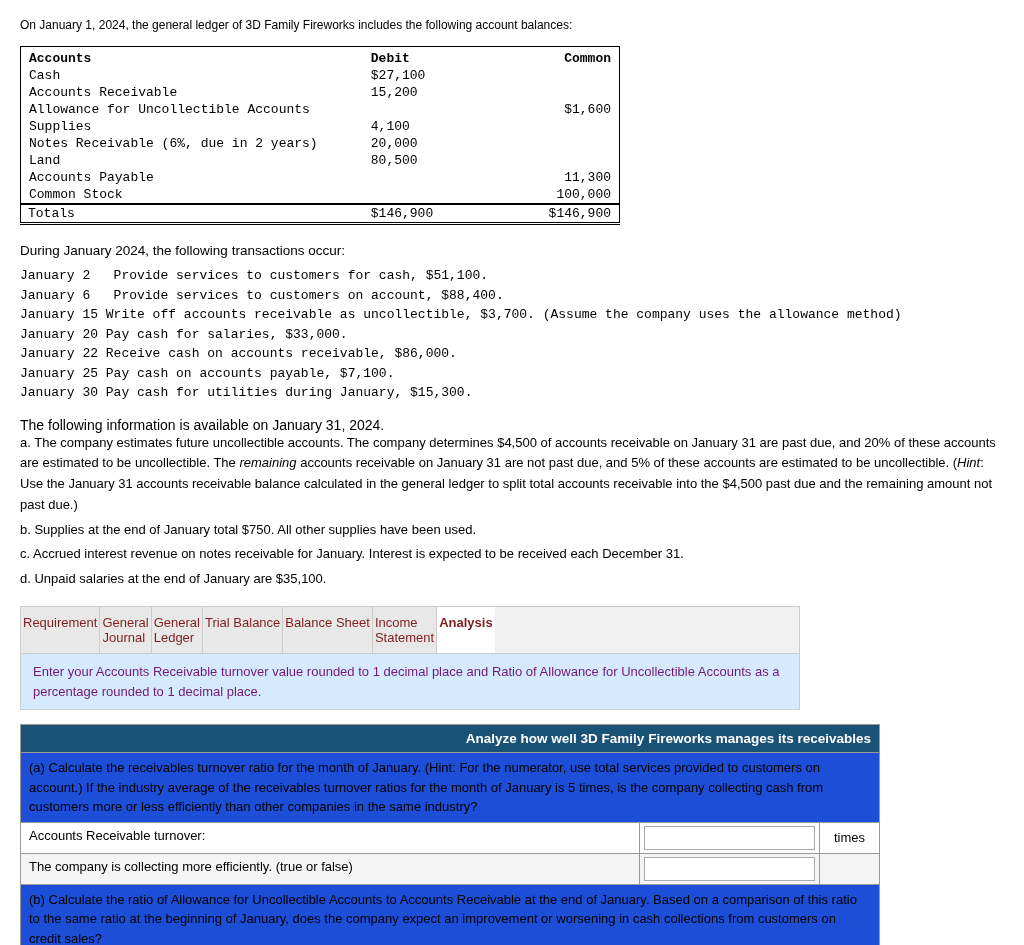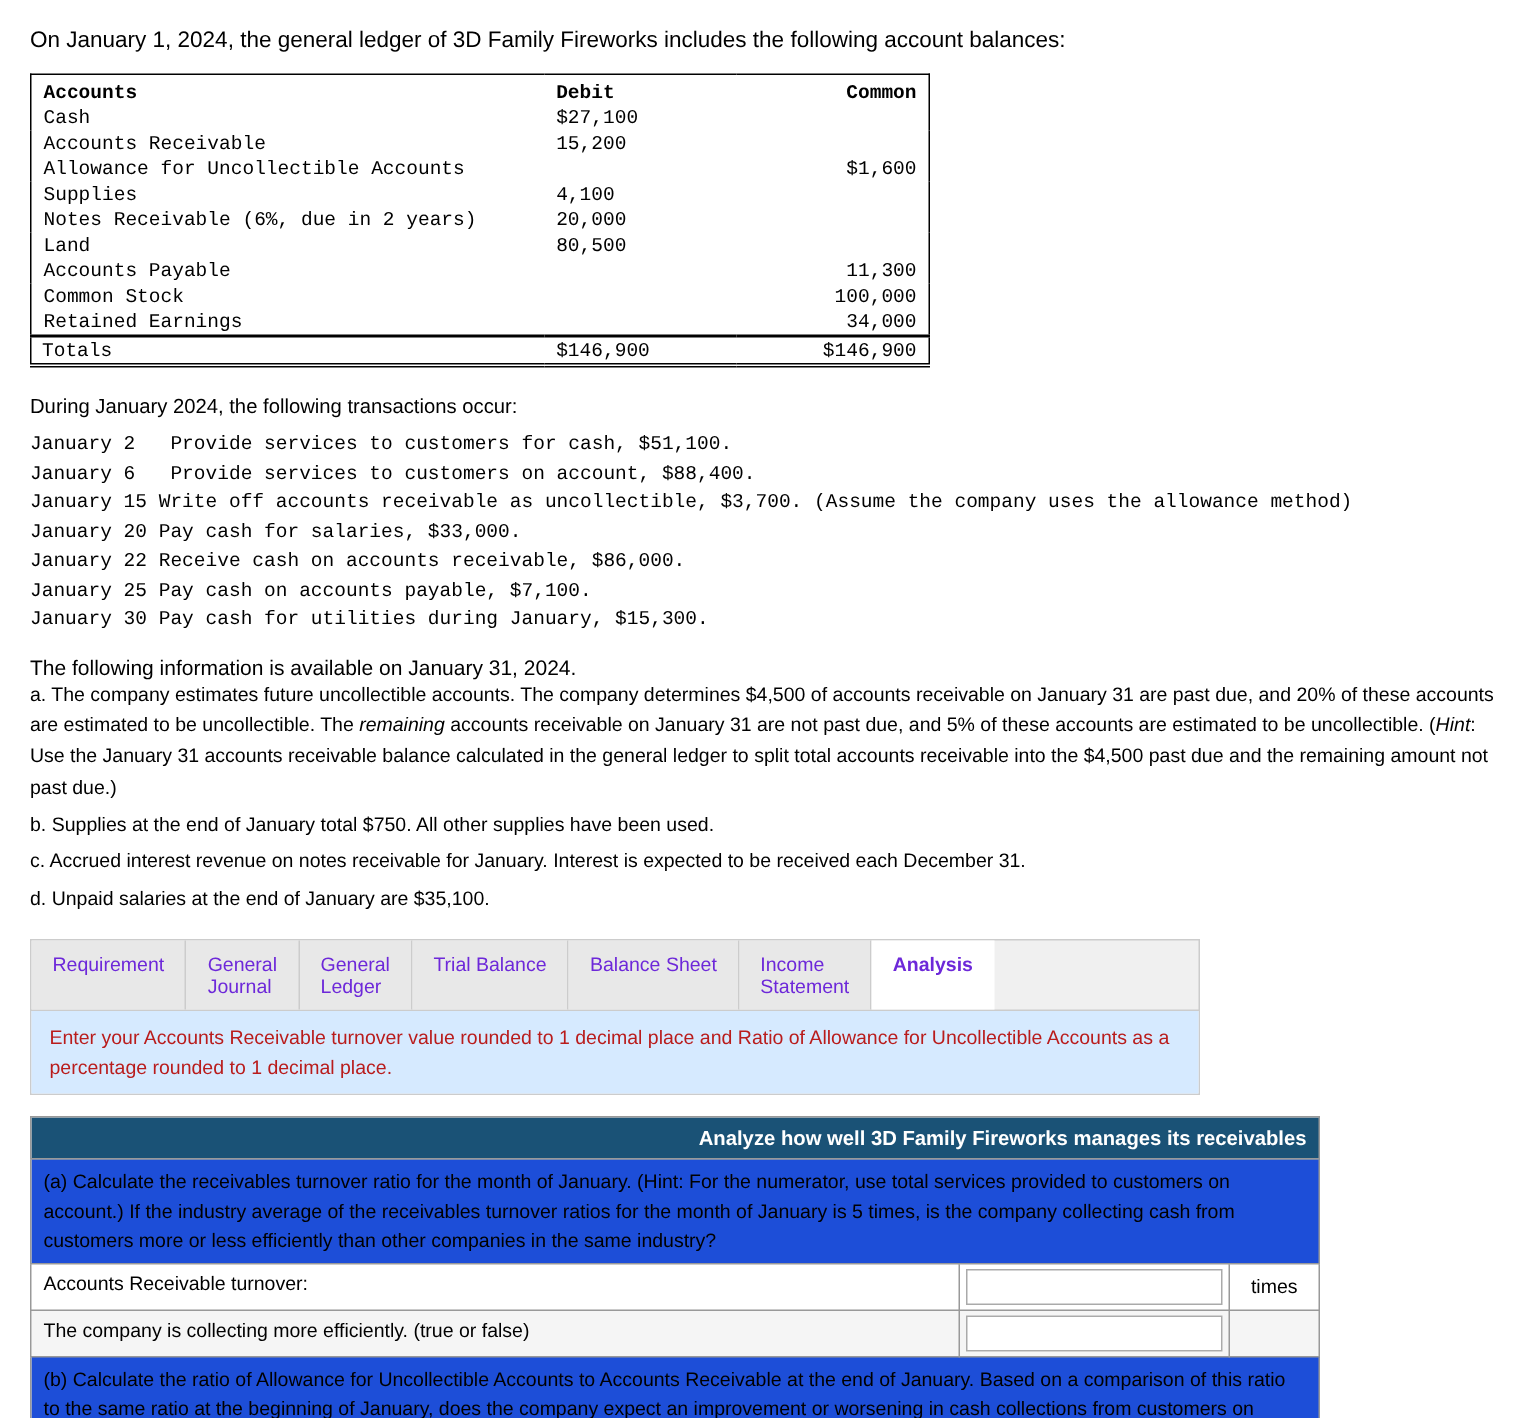--- a/index.html
+++ b/index.html
@@ -16,7 +16,7 @@
     .intro-text {
       margin-bottom: 14px;
       font-family: Arial, sans-serif;
-      font-size: 15px;
+      font-size: 12px;
     }
 
     

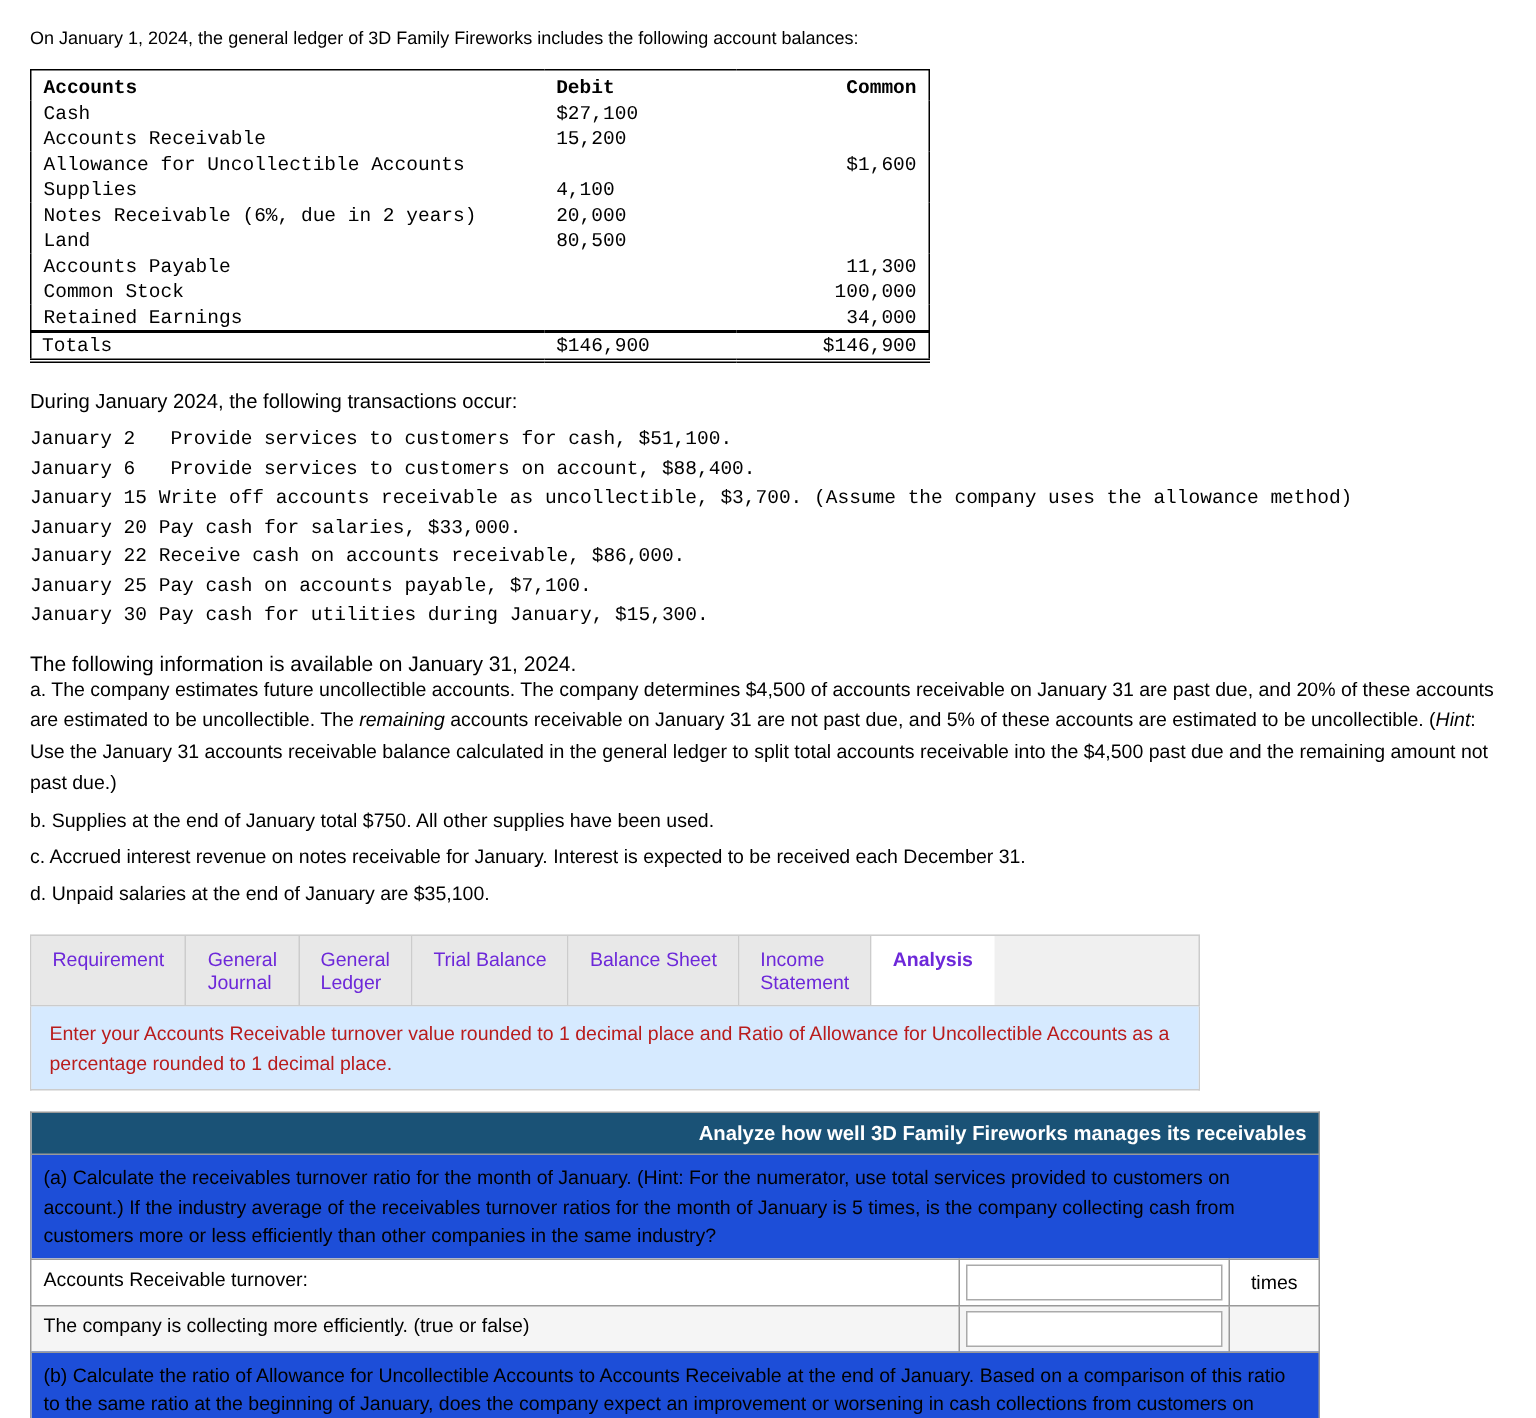--- a/index.html
+++ b/index.html
@@ -222,11 +222,6 @@
         <td>Common Stock</td>
         <td class="col-debit"></td>
         <td class="col-credit">100,000</td>
-      </tr>
-  <tr>
-        <td>Retained Earnings</td>
-        <td class="col-debit"></td>
-        <td class="col-credit">34,000</td>
       </tr>
   <tr class="totals-row double-underline">
     <td style="padding-left:7px;">Totals</td>

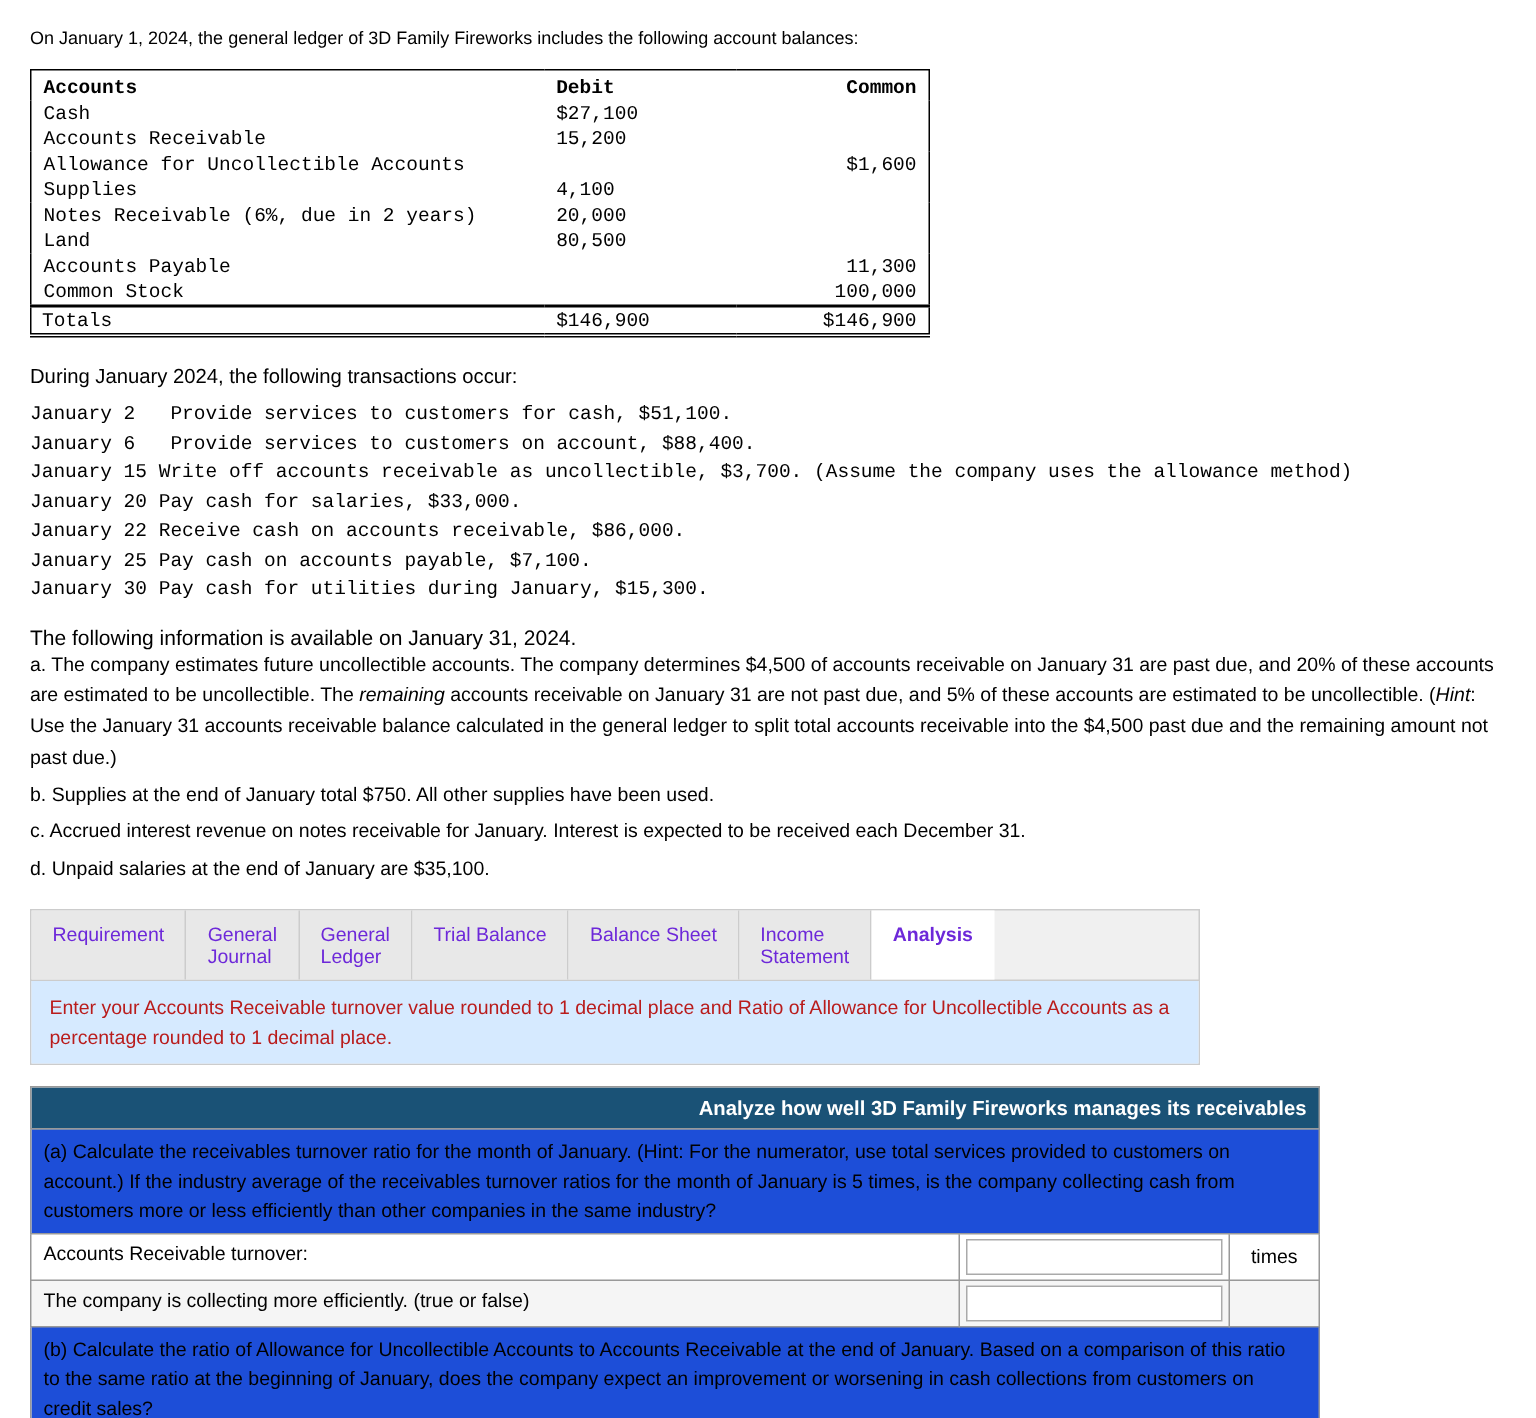--- a/index.html
+++ b/index.html
@@ -80,13 +80,13 @@
       width: 780px;
     }
     .tab {
-      padding: 8px 14px;
+      padding: 8px 2px;
       font-family: Arial, sans-serif;
       font-size: 13px;
       border-right: 1px solid #ccc;
       cursor: pointer;
       background: #e8e8e8;
-      color: #6d28d9;
+      color: #7f1d1d;
       white-space: nowrap;
     }
     .tab.active {

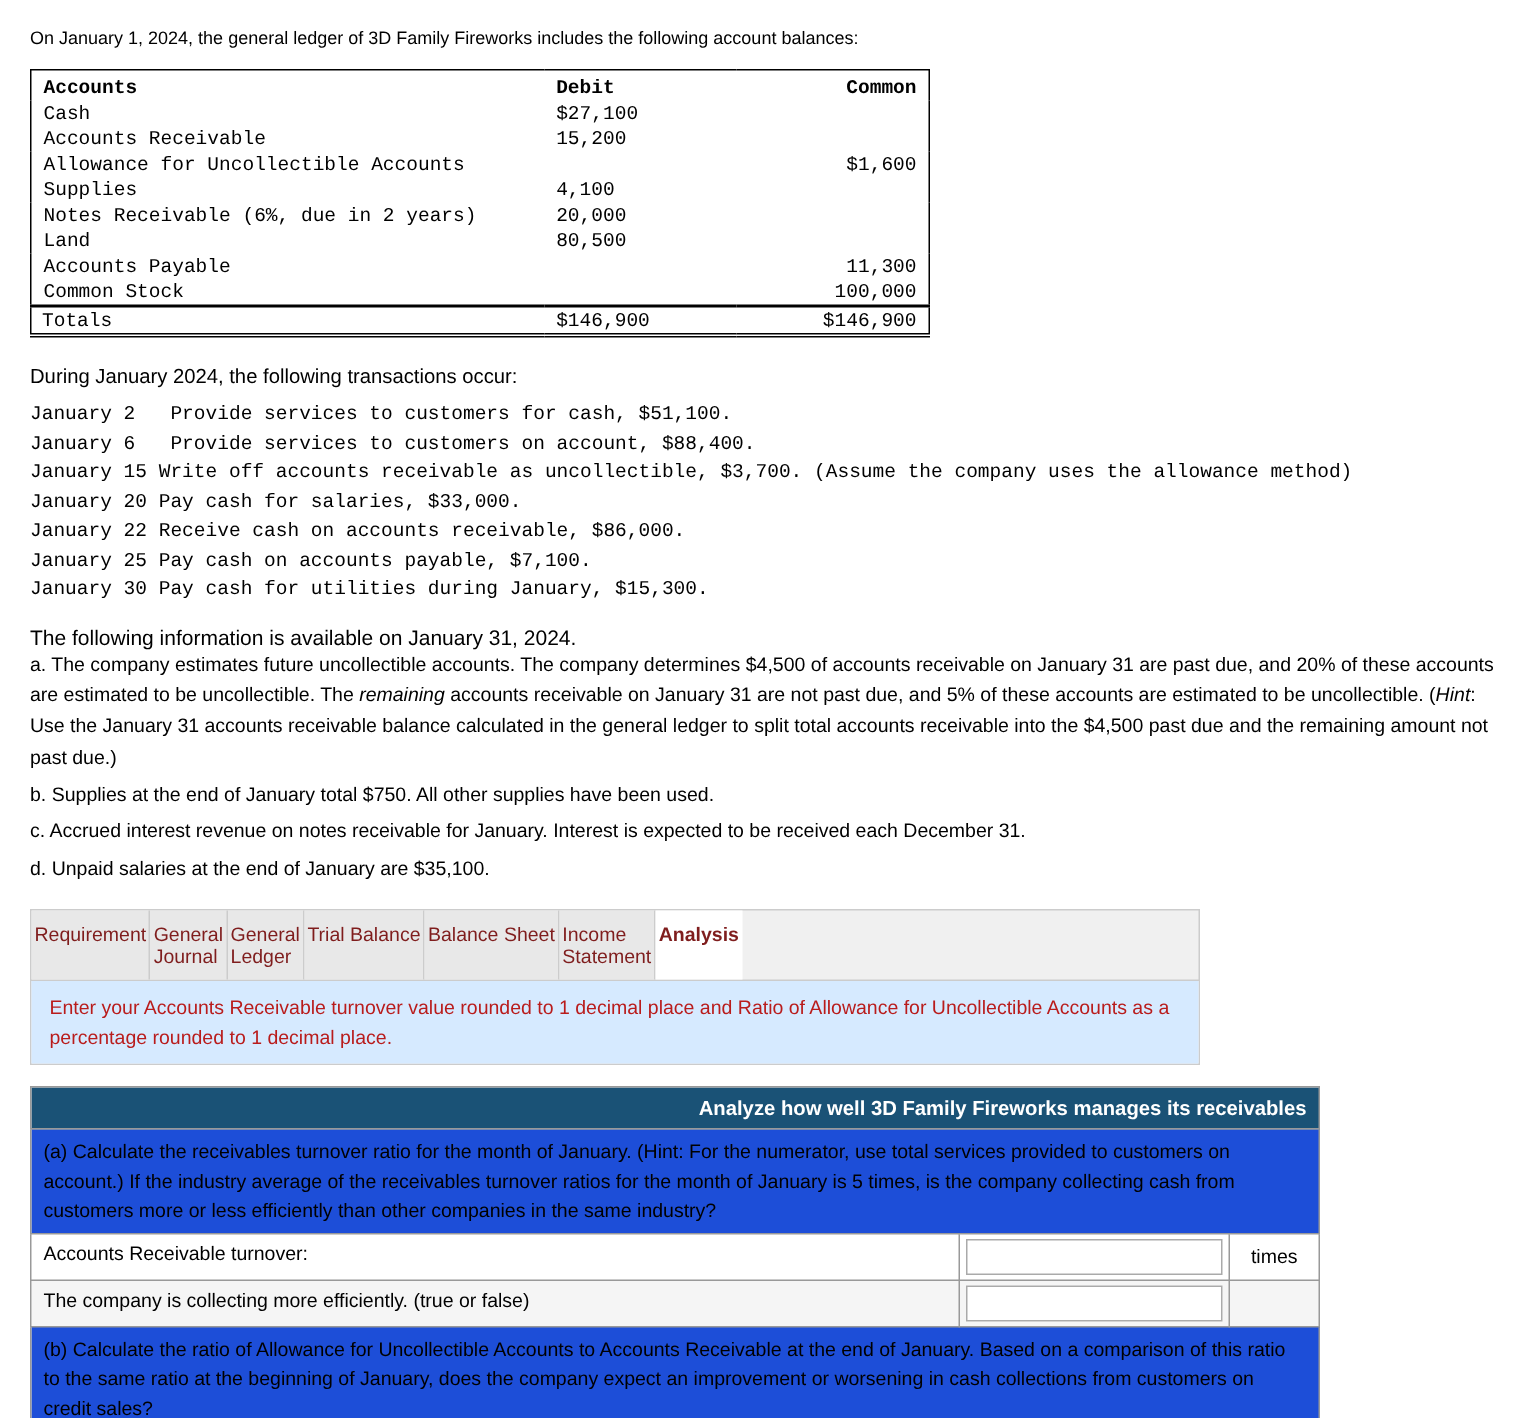--- a/index.html
+++ b/index.html
@@ -107,7 +107,7 @@
       padding: 8px 12px;
       font-family: Arial, sans-serif;
       font-size: 13px;
-      color: #b91c1c;
+      color: #701a75;
       line-height: 1.5;
     }
 

